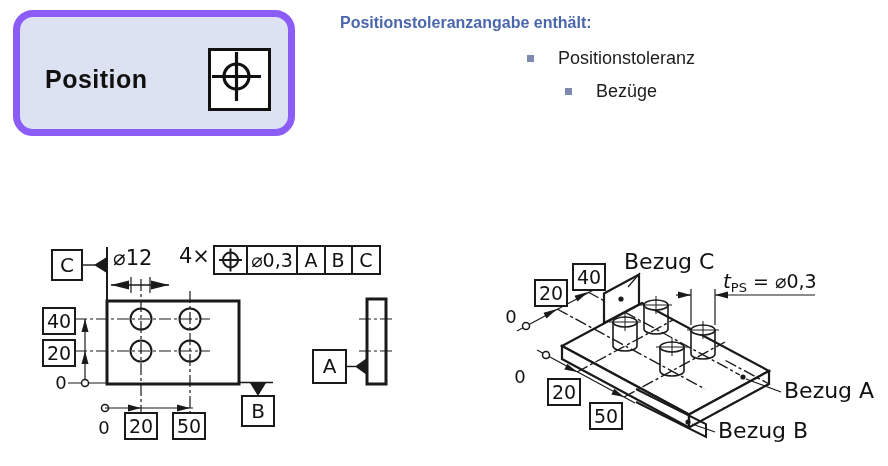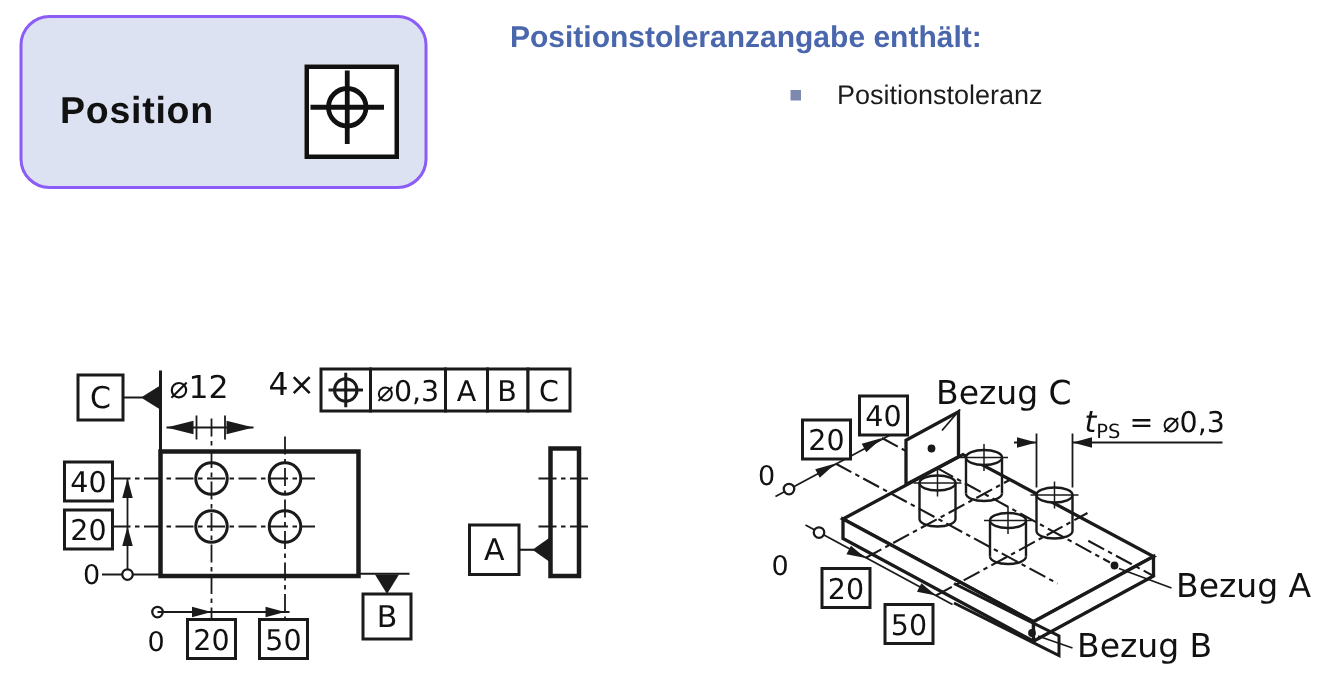--- a/index.html
+++ b/index.html
@@ -23,7 +23,7 @@
   
   .content{position:absolute;left:340px;top:14px;width:540px;}
   .content h1{
-    margin:0 0 16px 0;font-size:20px;font-weight:bold;color:#4a67ad;
+    margin:0 0 16px 0;font-size:16px;font-weight:bold;color:#4a67ad;
   }
   .bullet-row{display:flex;align-items:flex-start;margin-bottom:13px;justify-content:center;}
   .bullet-sq{

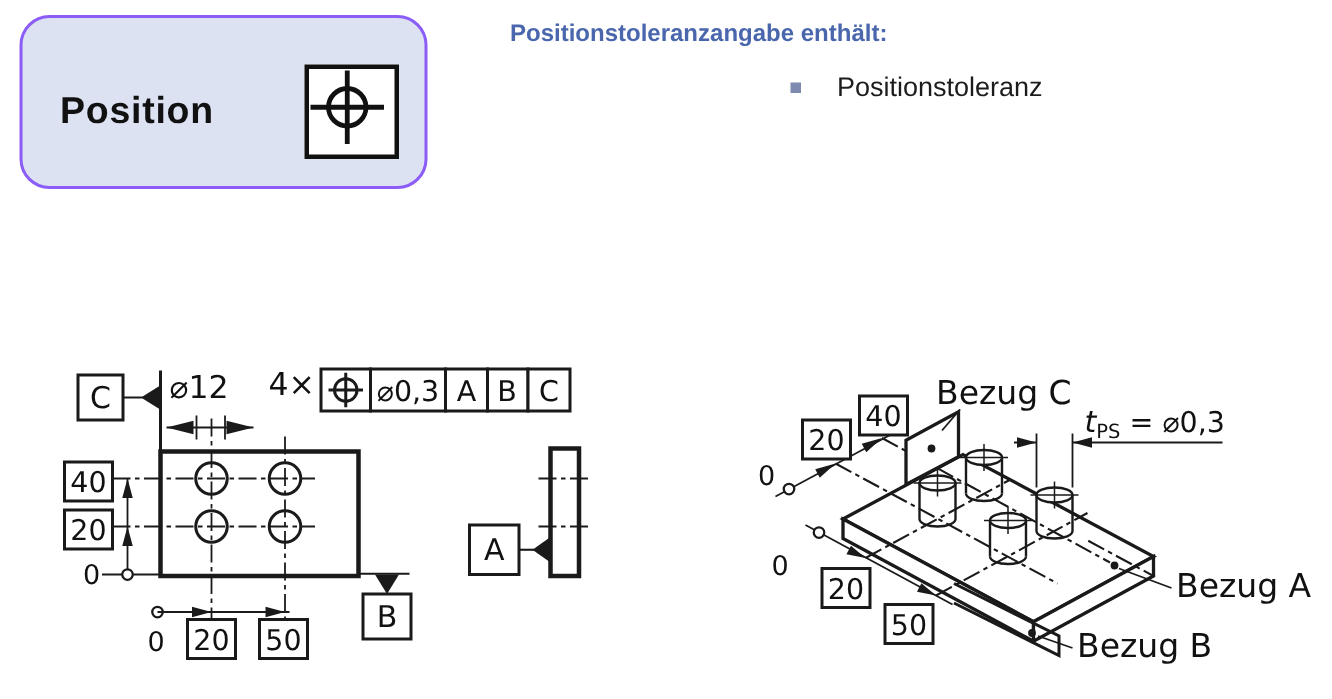--- a/index.html
+++ b/index.html
@@ -10,7 +10,7 @@
   
   .position-card{
     position:absolute;left:13px;top:10px;width:268px;height:112px;
-    background:#dde2f3;border:2px solid #8b5cf6;border-radius:20px;
+    background:#dde2f3;border:7px solid #8b5cf6;border-radius:20px;
   }
   .position-card .title{
     position:absolute;left:25px;top:48px;font-size:25px;font-weight:bold;color:#111;

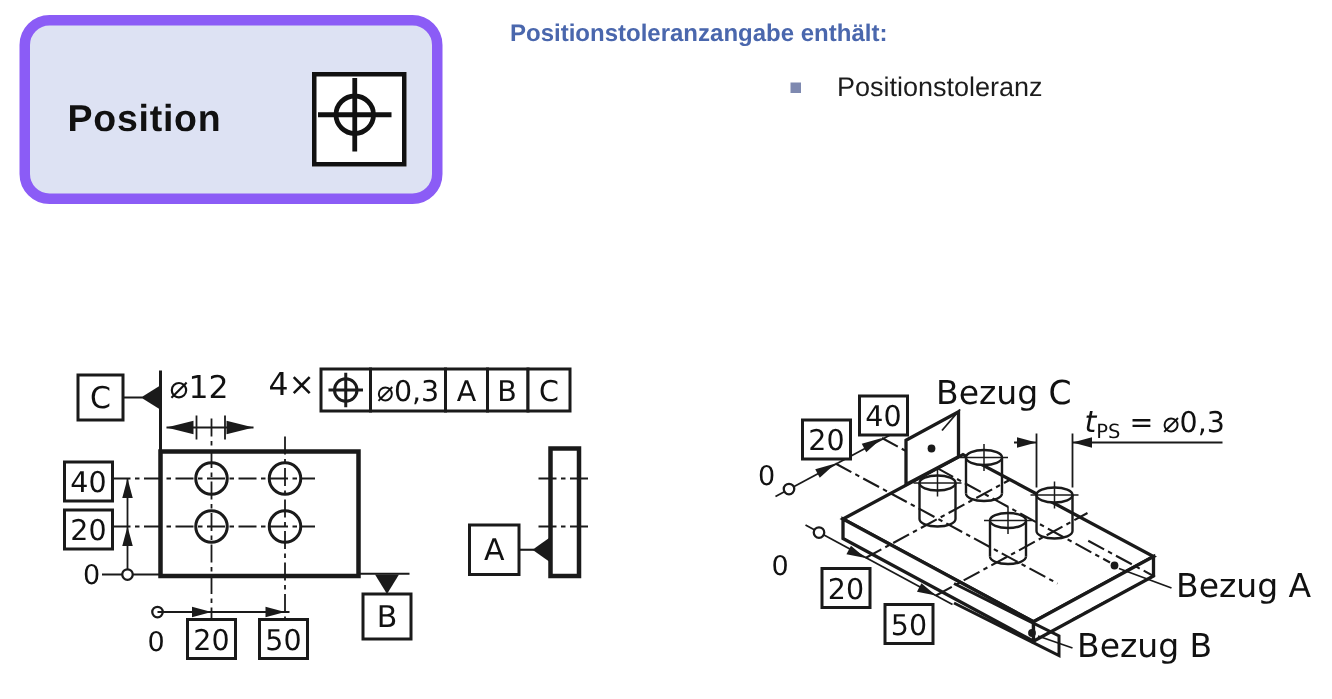--- a/index.html
+++ b/index.html
@@ -75,6 +75,10 @@
     <span class="bullet-sq"></span>
     <span class="bullet-text">Positionstoleranz</span>
   </div>
+  <div class="bullet-row">
+    <span class="bullet-sq"></span>
+    <span class="bullet-text">Bezüge</span>
+  </div>
 </div>
 
 <svg class="svg2d" width="410" height="233" viewBox="0 0 410 233">

